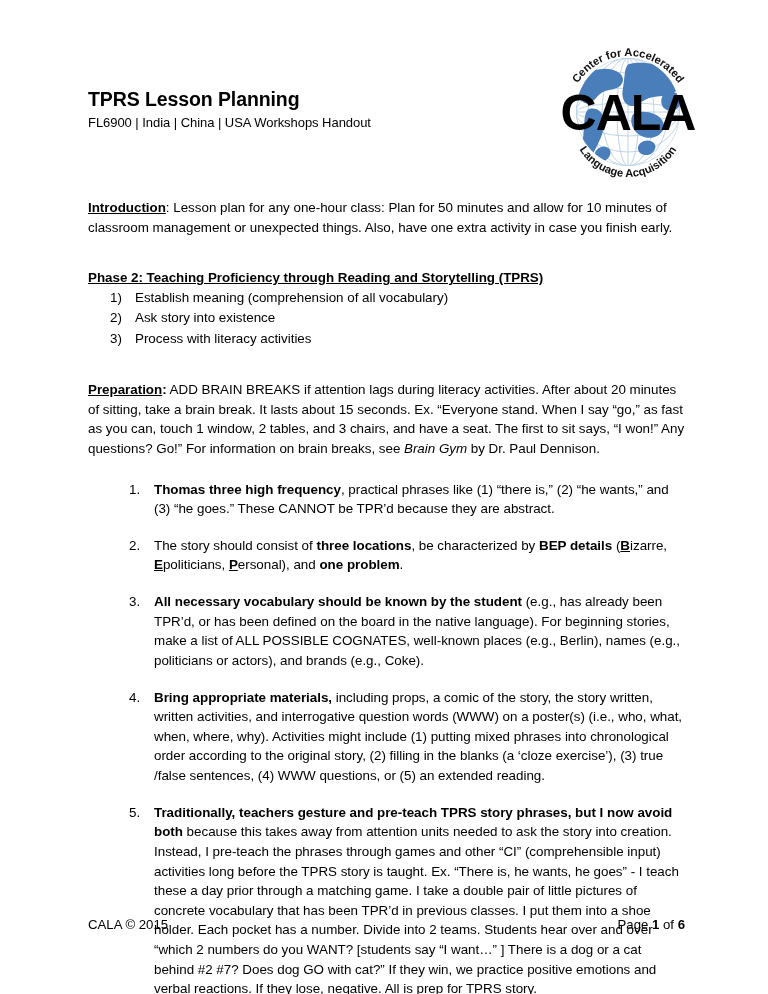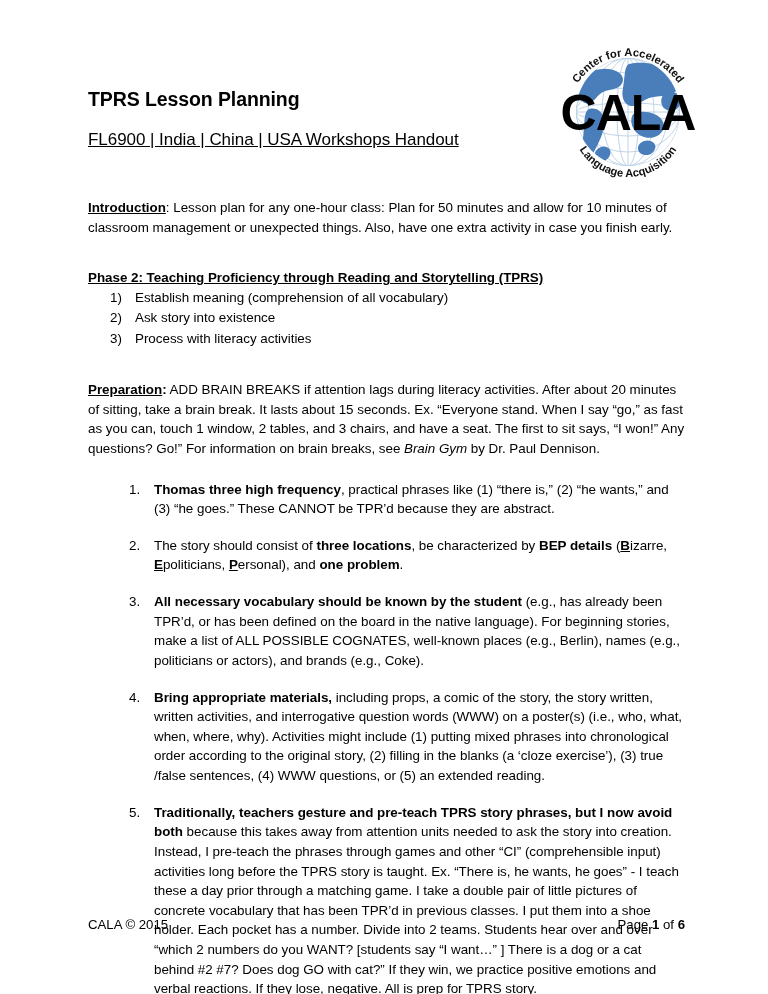--- a/index.html
+++ b/index.html
@@ -38,7 +38,7 @@
     font-weight: bold;
     letter-spacing: -0.1px;
     line-height: 1.18;
-    margin: 0 0 17px 0;
+    margin: 0 0 3px 0;
   }
   .doc-sub {
     font-size: 17px;

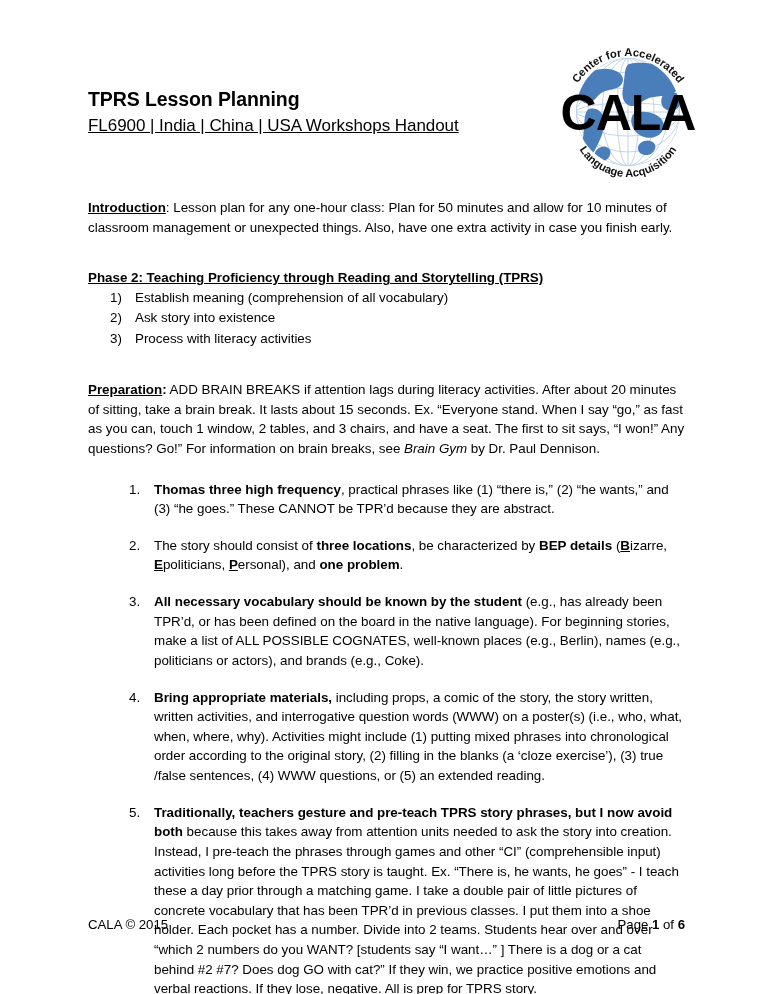--- a/index.html
+++ b/index.html
@@ -41,11 +41,10 @@
     margin: 0 0 3px 0;
   }
   .doc-sub {
-    font-size: 17px;
+    font-size: 13px;
     line-height: 1.36;
     margin: 0;
     letter-spacing: -0.05px;
-    text-decoration: underline;
   }
 
   

